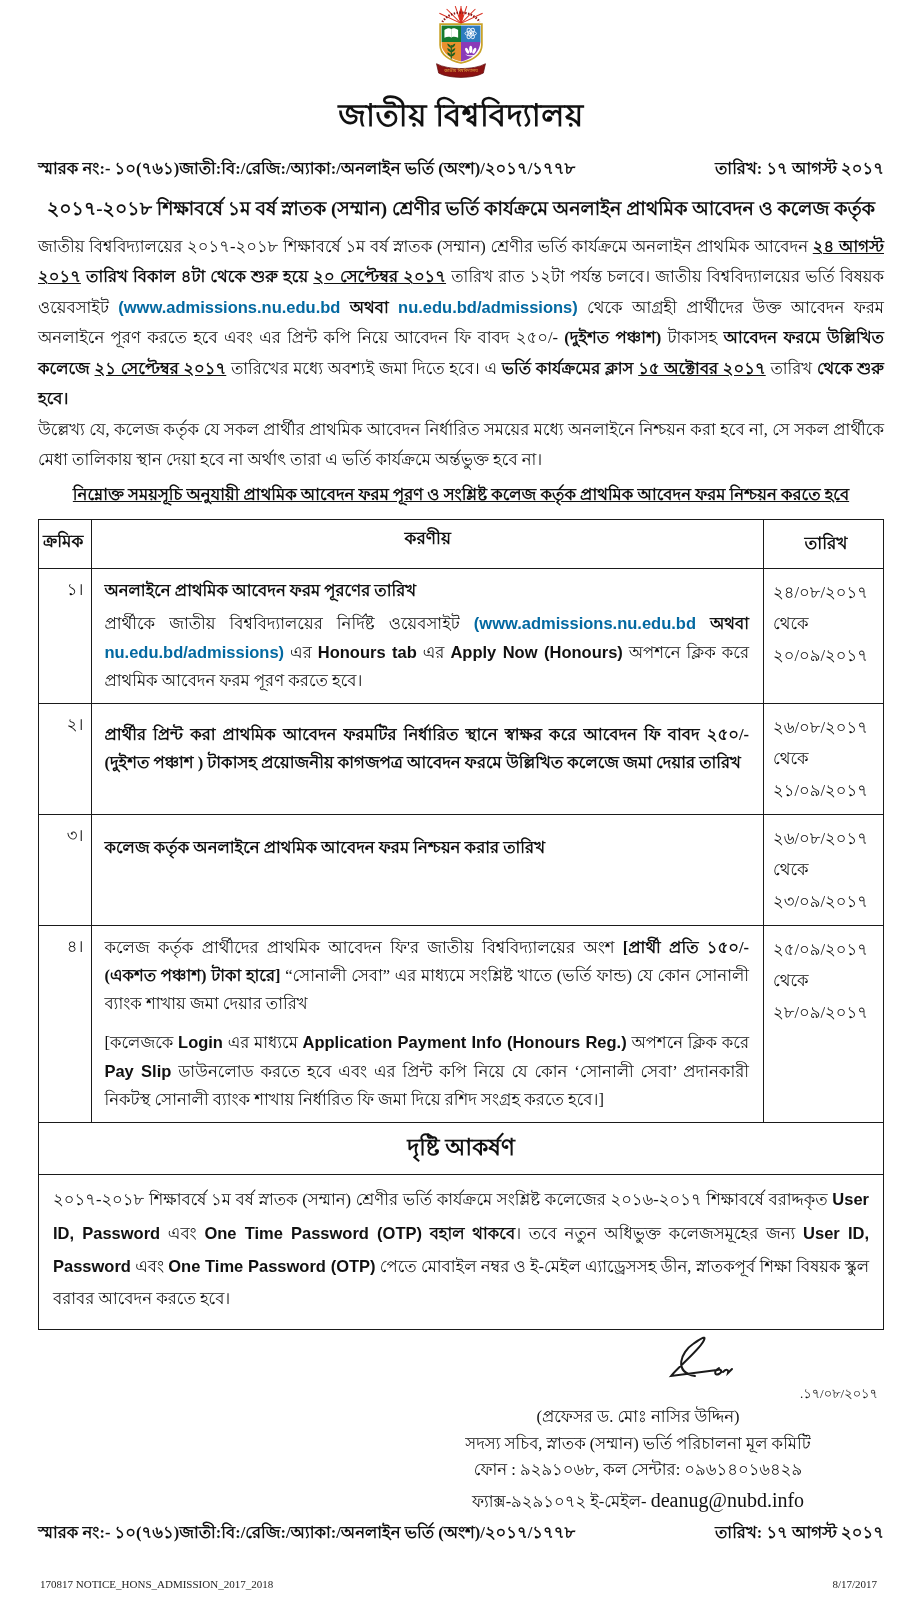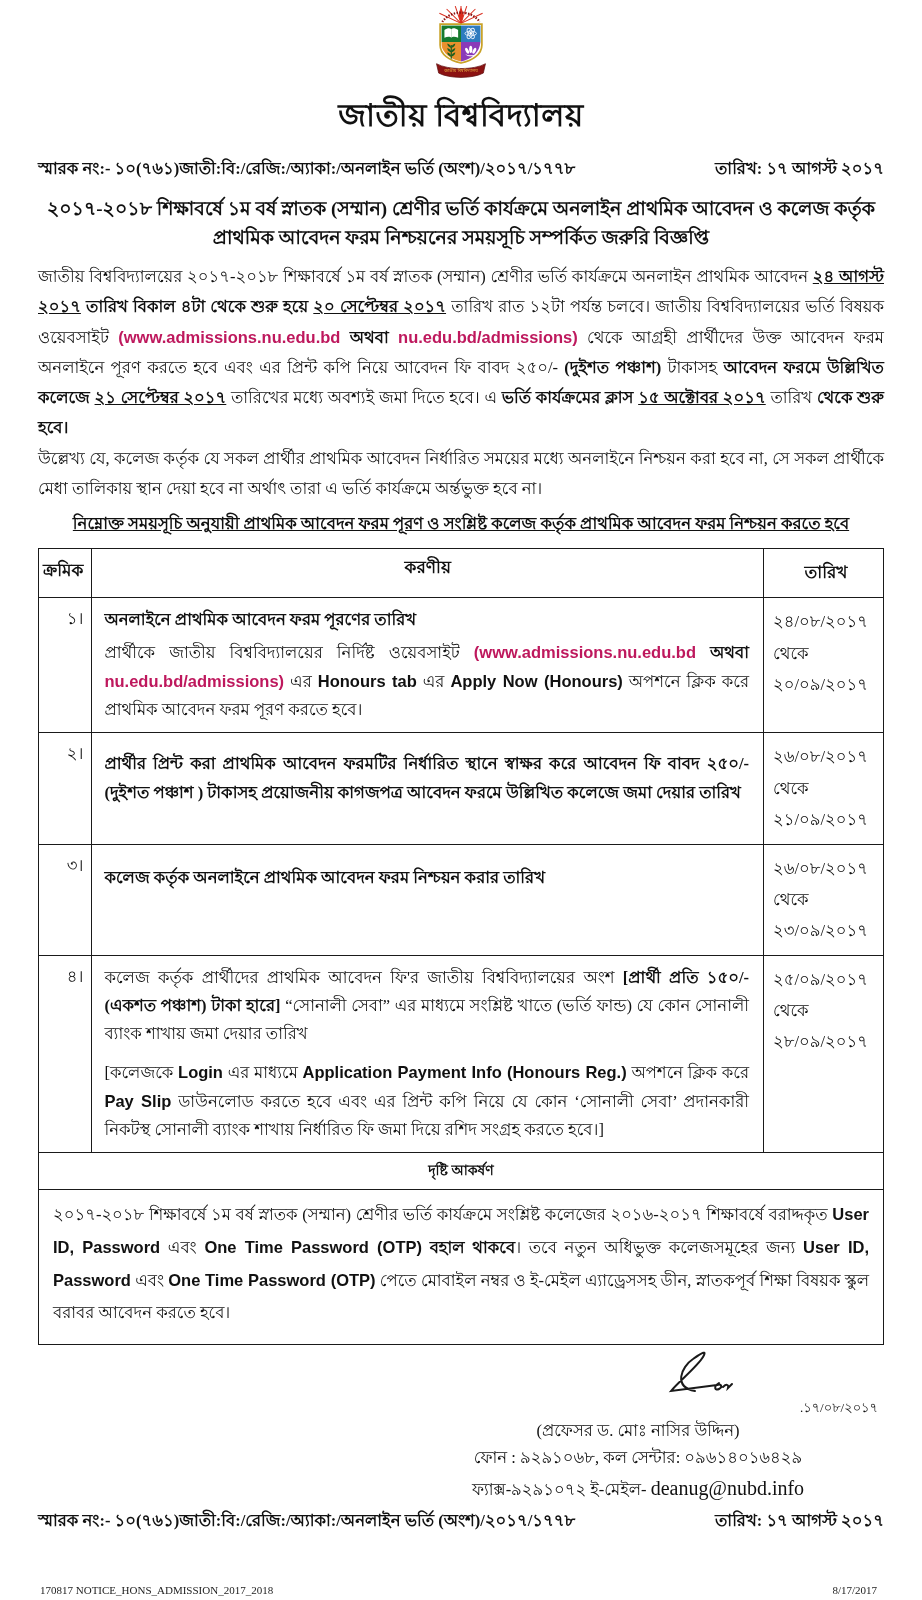--- a/index.html
+++ b/index.html
@@ -116,7 +116,6 @@
 
   <div class="notice-title">
     <div>২০১৭-২০১৮ শিক্ষাবর্ষে ১ম বর্ষ স্নাতক (সম্মান) শ্রেণীর ভর্তি কার্যক্রমে অনলাইন প্রাথমিক আবেদন ও কলেজ কর্তৃক</div>
-    <div>প্রাথমিক আবেদন ফরম নিশ্চয়নের সময়সূচি সম্পর্কিত জরুরি বিজ্ঞপ্তি</div>
   </div>
 
   <div class="para"><span>জাতীয় বিশ্ববিদ্যালয়ের ২০১৭-২০১৮ শিক্ষাবর্ষে ১ম বর্ষ স্নাতক (সম্মান) শ্রেণীর ভর্তি কার্যক্রমে অনলাইন প্রাথমিক আবেদন </span><span class="bu">২৪ আগস্ট ২০১৭</span><span class="b"> তারিখ বিকাল ৪টা থেকে শুরু হয়ে </span><span class="bu">২০ সেপ্টেম্বর ২০১৭</span><span> তারিখ রাত ১২টা পর্যন্ত চলবে। জাতীয় বিশ্ববিদ্যালয়ের ভর্তি বিষয়ক ওয়েবসাইট </span><span class="blue">(www.admissions.nu.edu.bd</span><span class="b"> অথবা </span><span class="blue">nu.edu.bd/admissions)</span><span> থেকে আগ্রহী প্রার্থীদের উক্ত আবেদন ফরম অনলাইনে পূরণ করতে হবে এবং এর প্রিন্ট কপি নিয়ে আবেদন ফি বাবদ ২৫০/- </span><span class="b">(দুইশত পঞ্চাশ)</span><span> টাকাসহ </span><span class="b">আবেদন ফরমে উল্লিখিত কলেজে </span><span class="bu">২১ সেপ্টেম্বর ২০১৭</span><span> তারিখের মধ্যে অবশ্যই জমা দিতে হবে। এ </span><span class="b">ভর্তি কার্যক্রমের ক্লাস </span><span class="bu">১৫ অক্টোবর ২০১৭</span><span> তারিখ </span><span class="b">থেকে শুরু হবে।</span></div>

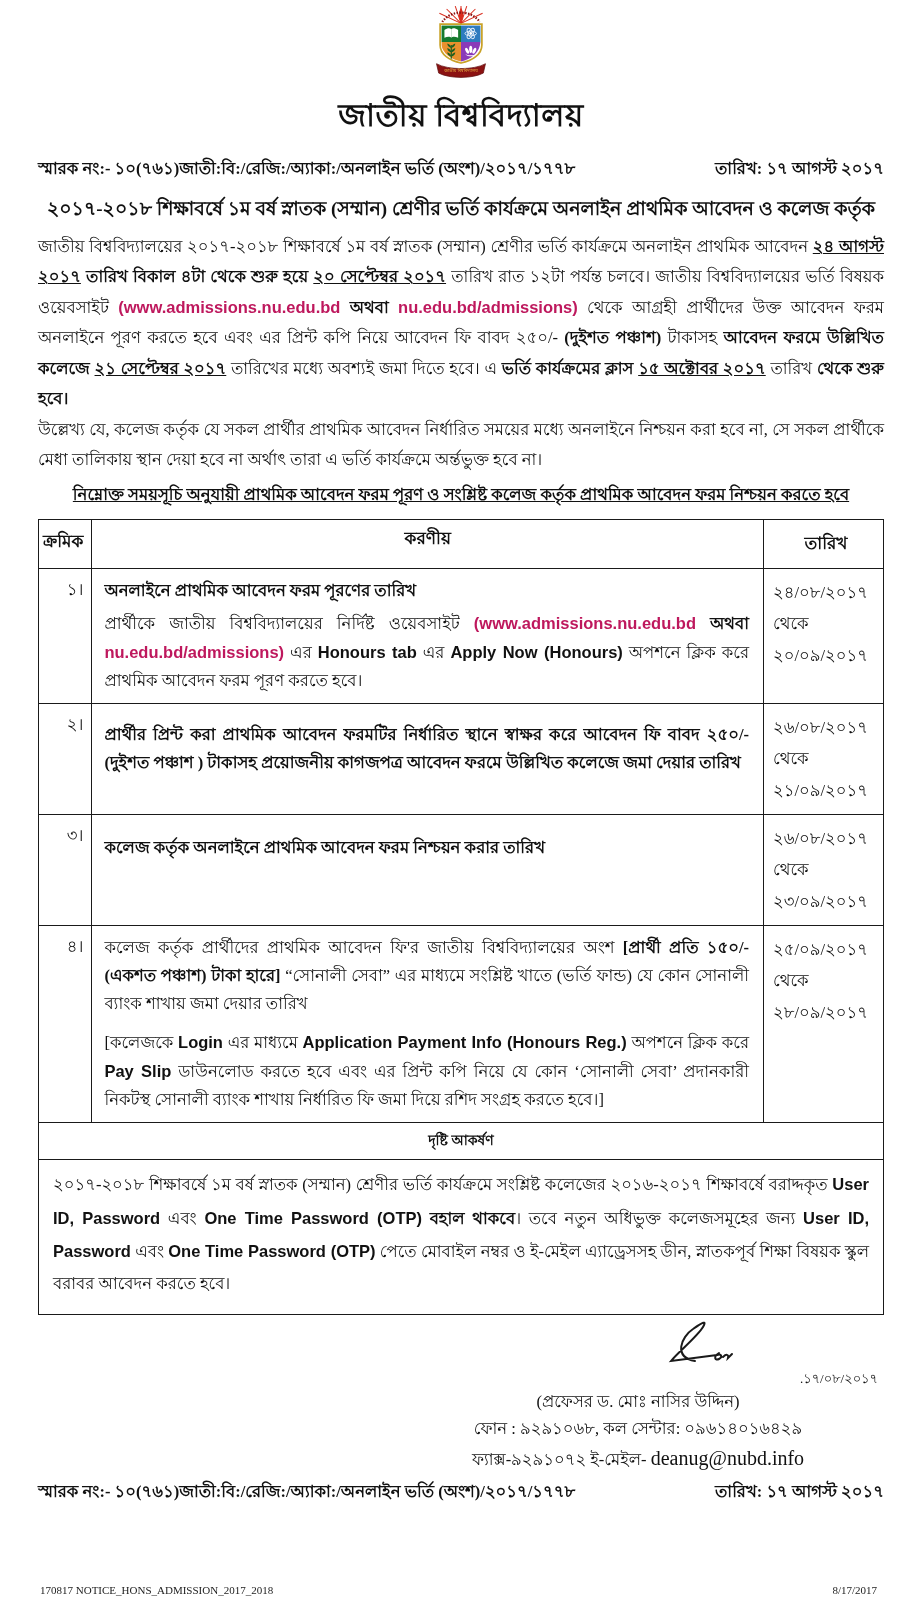--- a/index.html
+++ b/index.html
@@ -24,7 +24,7 @@
 
   .b { font-weight:bold; }
   .bu { font-weight:bold; text-decoration:underline; }
-  .blue { color:#be185d; font-weight:bold; font-family:"Liberation Sans",sans-serif; }
+  .blue { color:#0369a1; font-weight:bold; font-family:"Liberation Sans",sans-serif; }
   .lb { font-weight:bold; font-family:"Liberation Sans",sans-serif; }
 
   

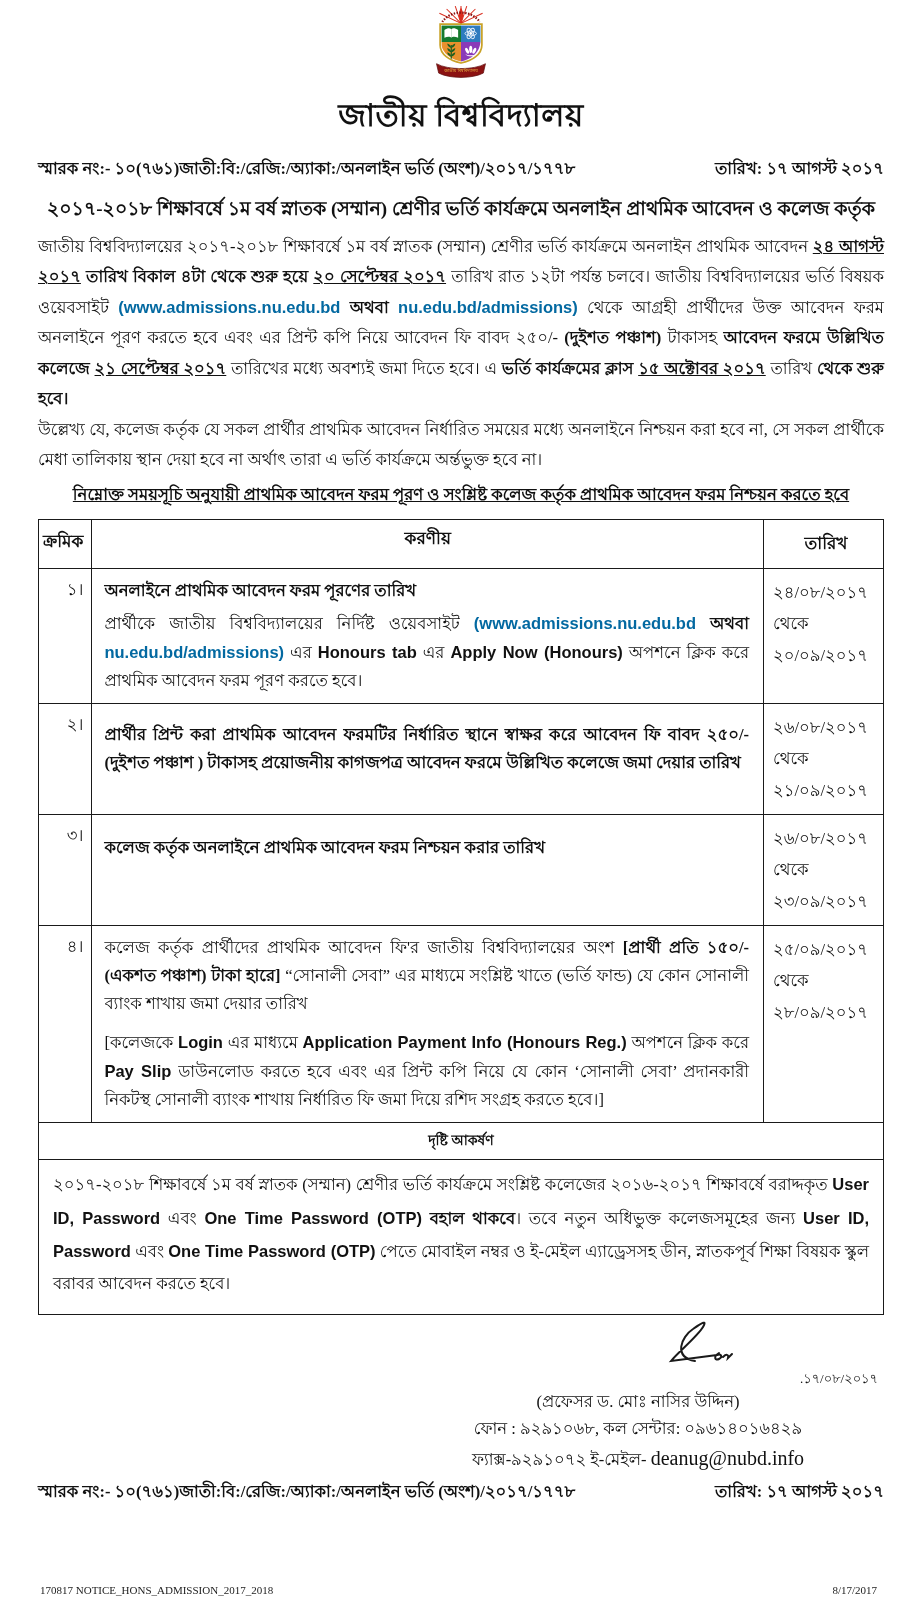--- a/index.html
+++ b/index.html
@@ -37,7 +37,7 @@
   .action-head { font-weight:bold; }
   .action-body { margin-top:4px; }
   .r1 { height:108px; } .r2 { height:88px; } .r3 { height:72px; } .r4 { height:165px; }
-  .attn-head { text-align:center; font-weight:bold; font-size:14px; padding:6px 0; }
+  .attn-head { text-align:center; font-weight:bold; font-size:23px; padding:6px 0; }
   .attn-body { padding:8px 14px 14px 14px; text-align:justify; line-height:1.95; }
 
   

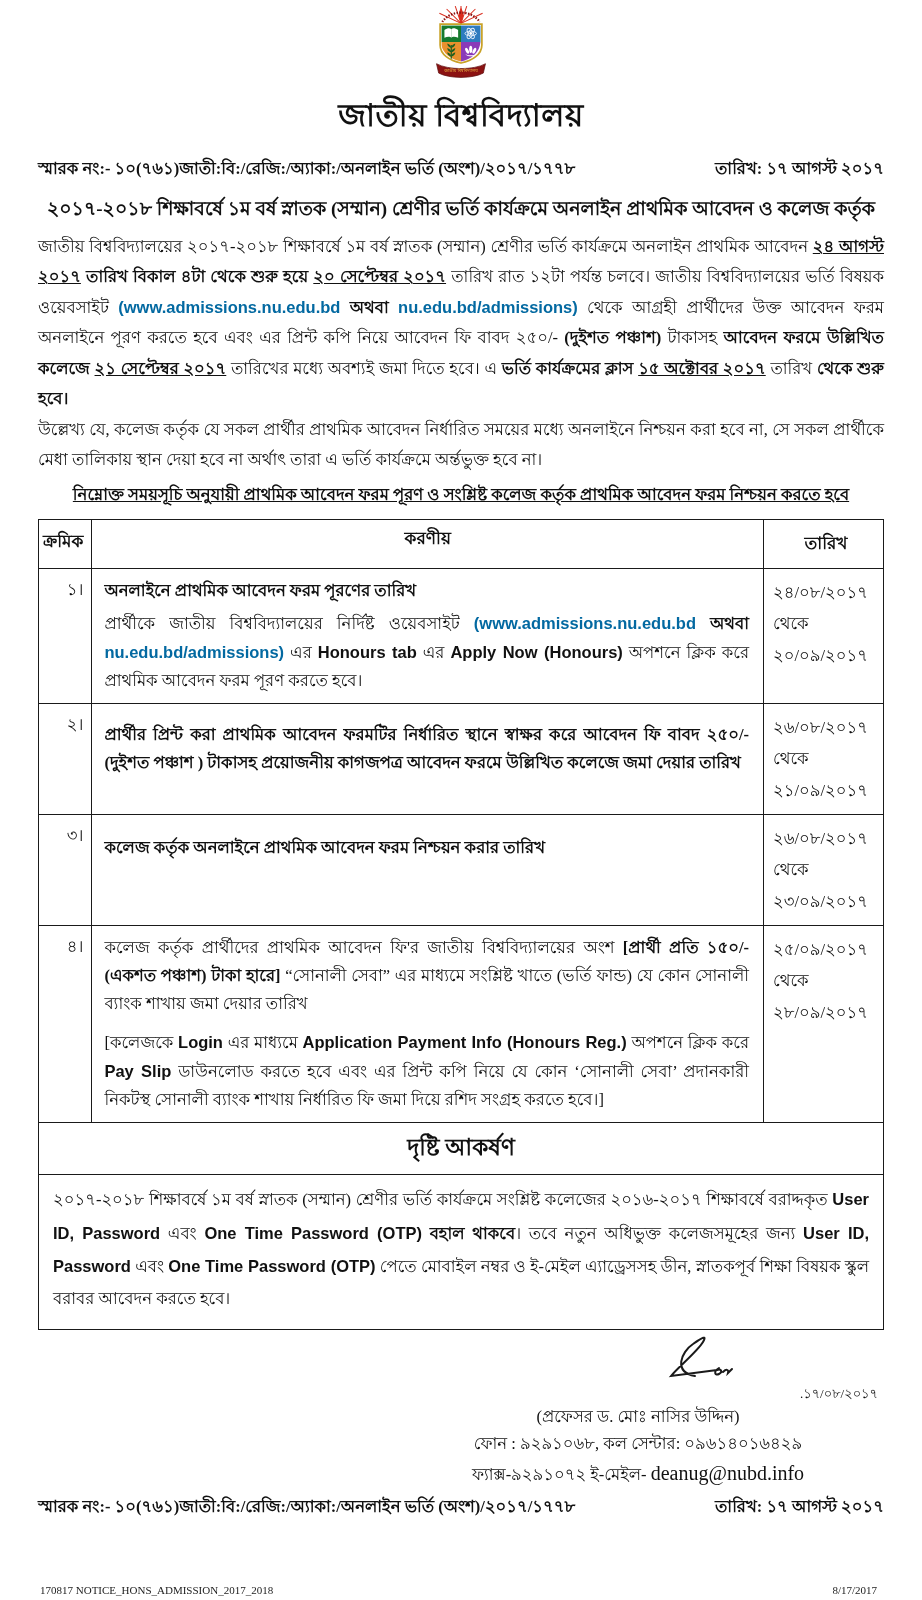--- a/index.html
+++ b/index.html
@@ -192,6 +192,7 @@
     </div>
     <div class="scribble-date">.১৭/০৮/২০১৭</div>
     <div>(প্রফেসর ড. মোঃ নাসির উদ্দিন)</div>
+    <div>সদস্য সচিব, স্নাতক (সম্মান) ভর্তি পরিচালনা মূল কমিটি</div>
     <div>ফোন : ৯২৯১০৬৮, কল সেন্টার: ০৯৬১৪০১৬৪২৯</div>
     <div><span>ফ্যাক্স-৯২৯১০৭২ ই-মেইল- </span><span class="serif-email">deanug@nubd.info</span></div>
   </div>

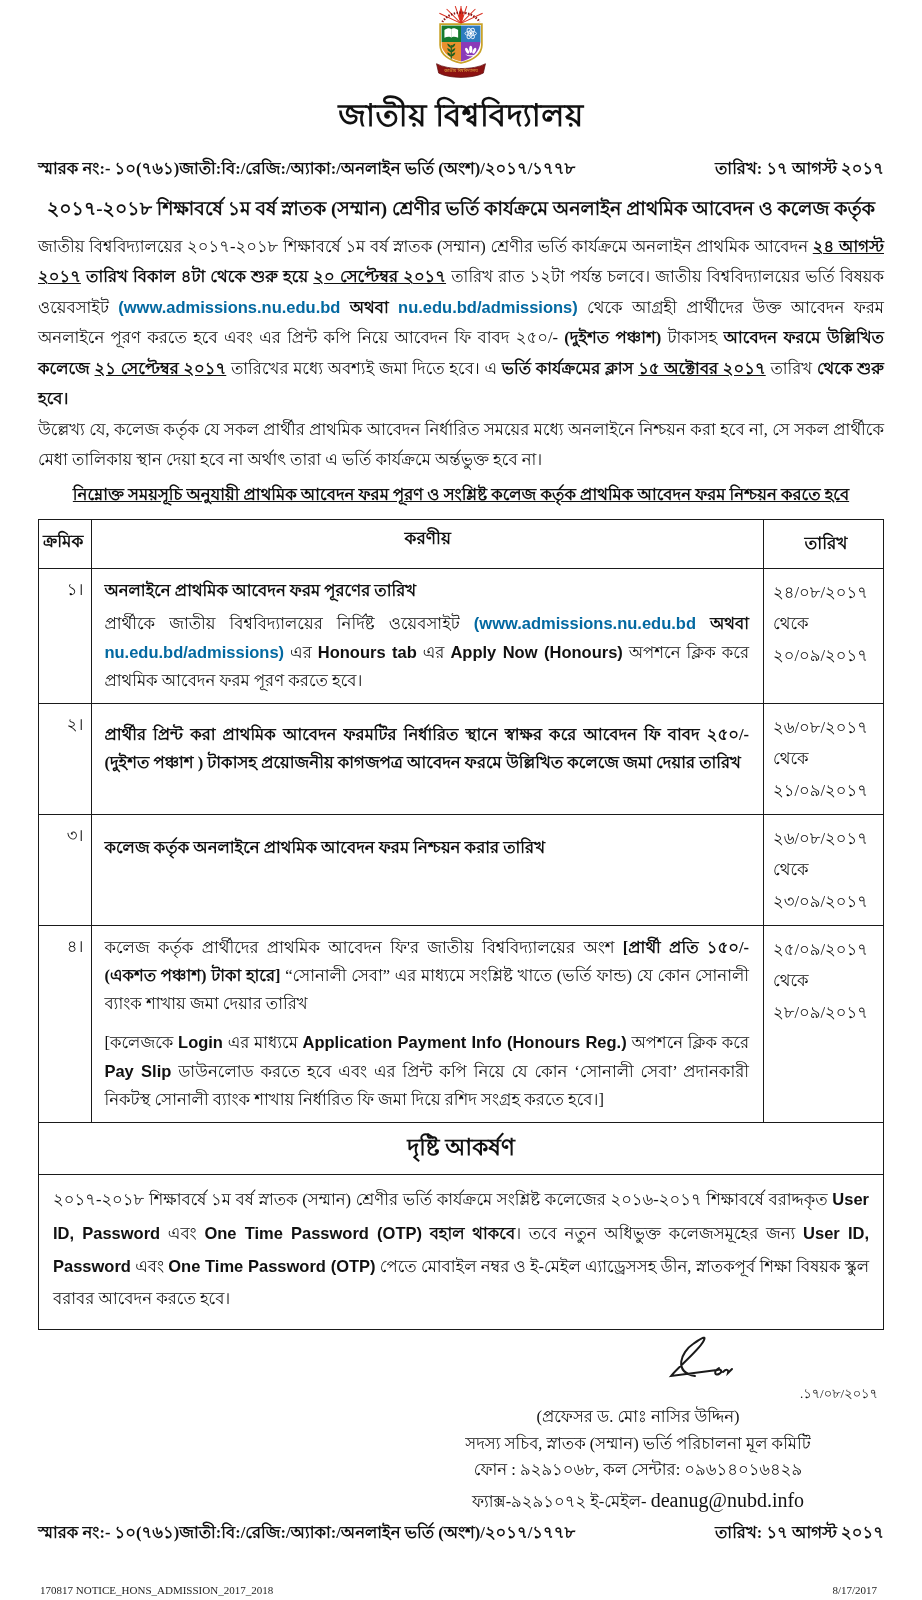--- a/index.html
+++ b/index.html
@@ -48,7 +48,7 @@
 
   .memo-row2 { display:flex; justify-content:space-between; font-weight:bold; margin-top:4px; }
 
-  .page-footer { position:absolute; bottom:4px; left:40px; right:45px; display:flex; justify-content:space-between;
+  .page-footer { position:absolute; bottom:10px; left:40px; right:45px; display:flex; justify-content:space-between;
     font-family:"Liberation Serif",serif; font-size:11px; color:#222;gap:34px; }
 </style>
 </head>

